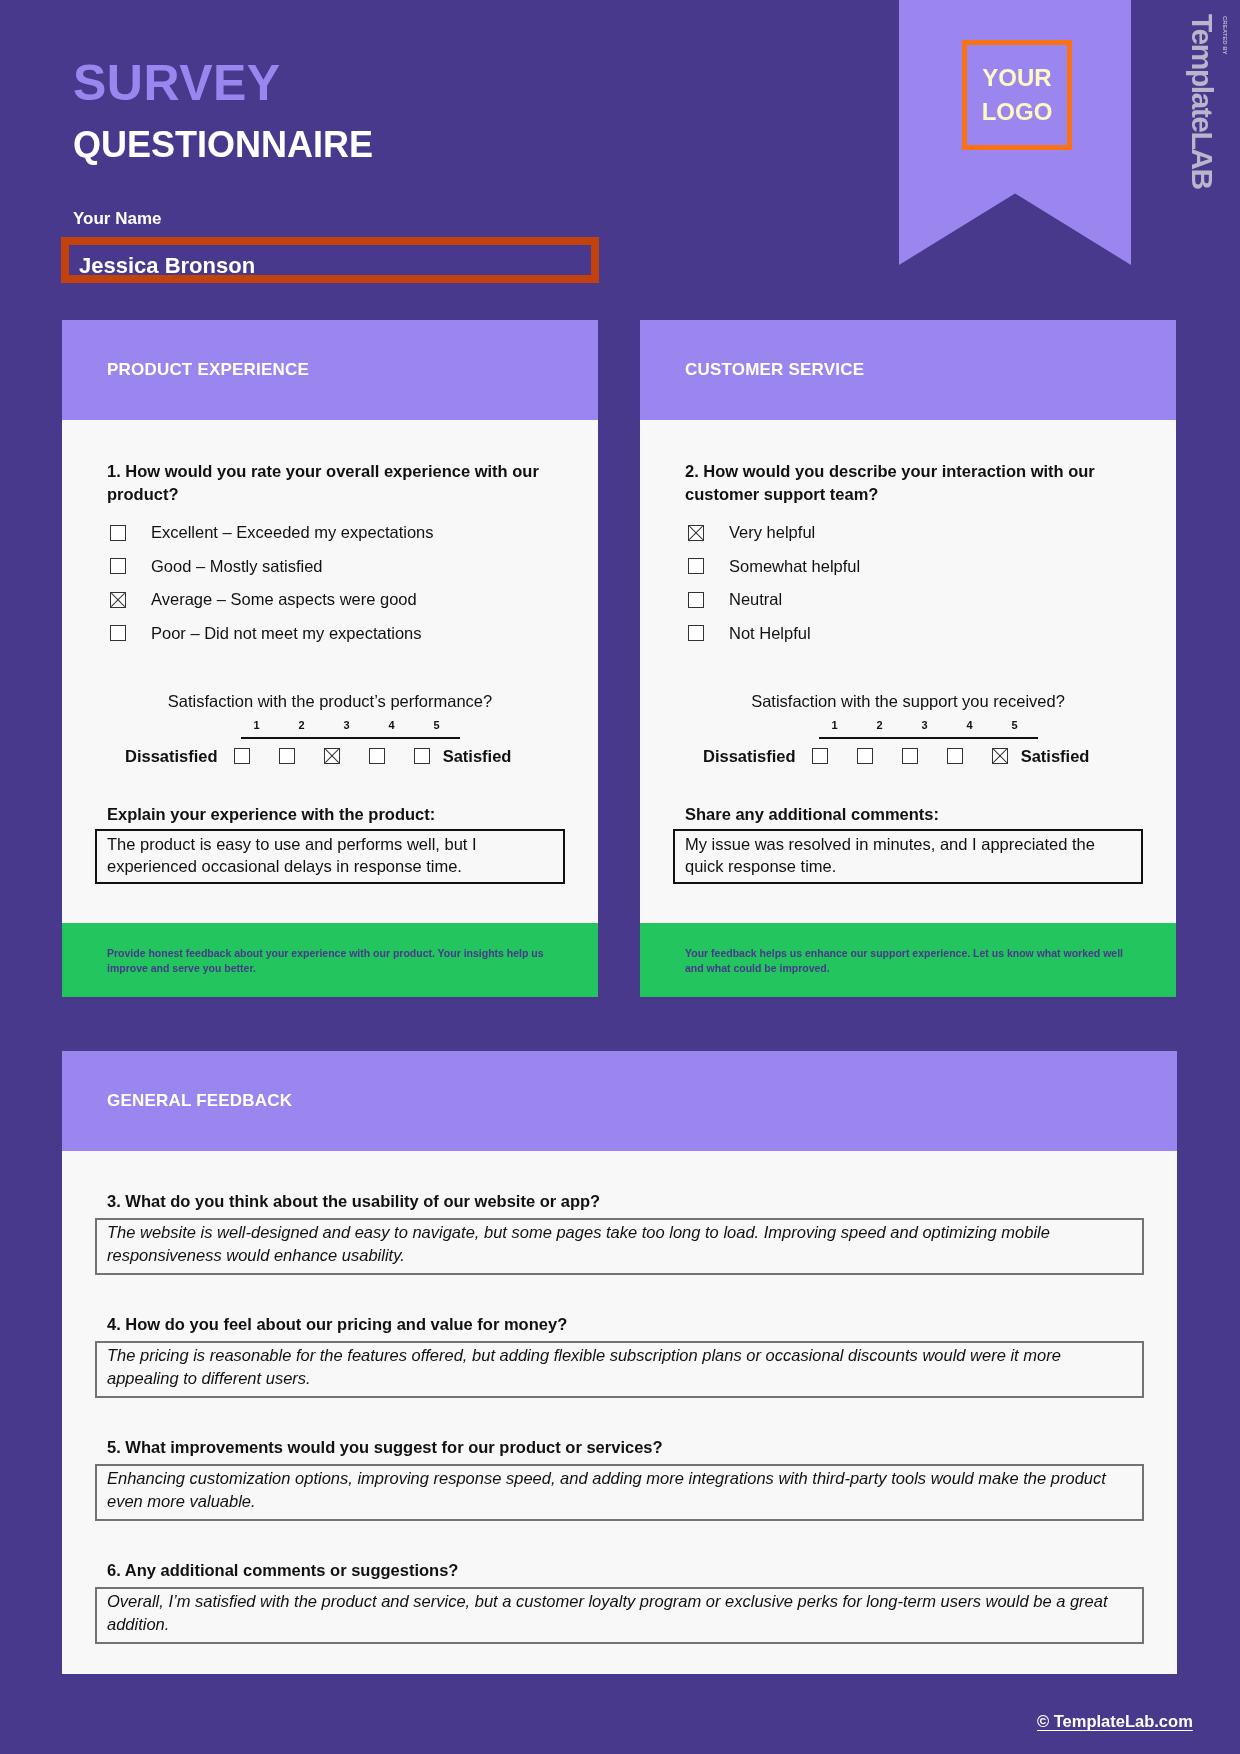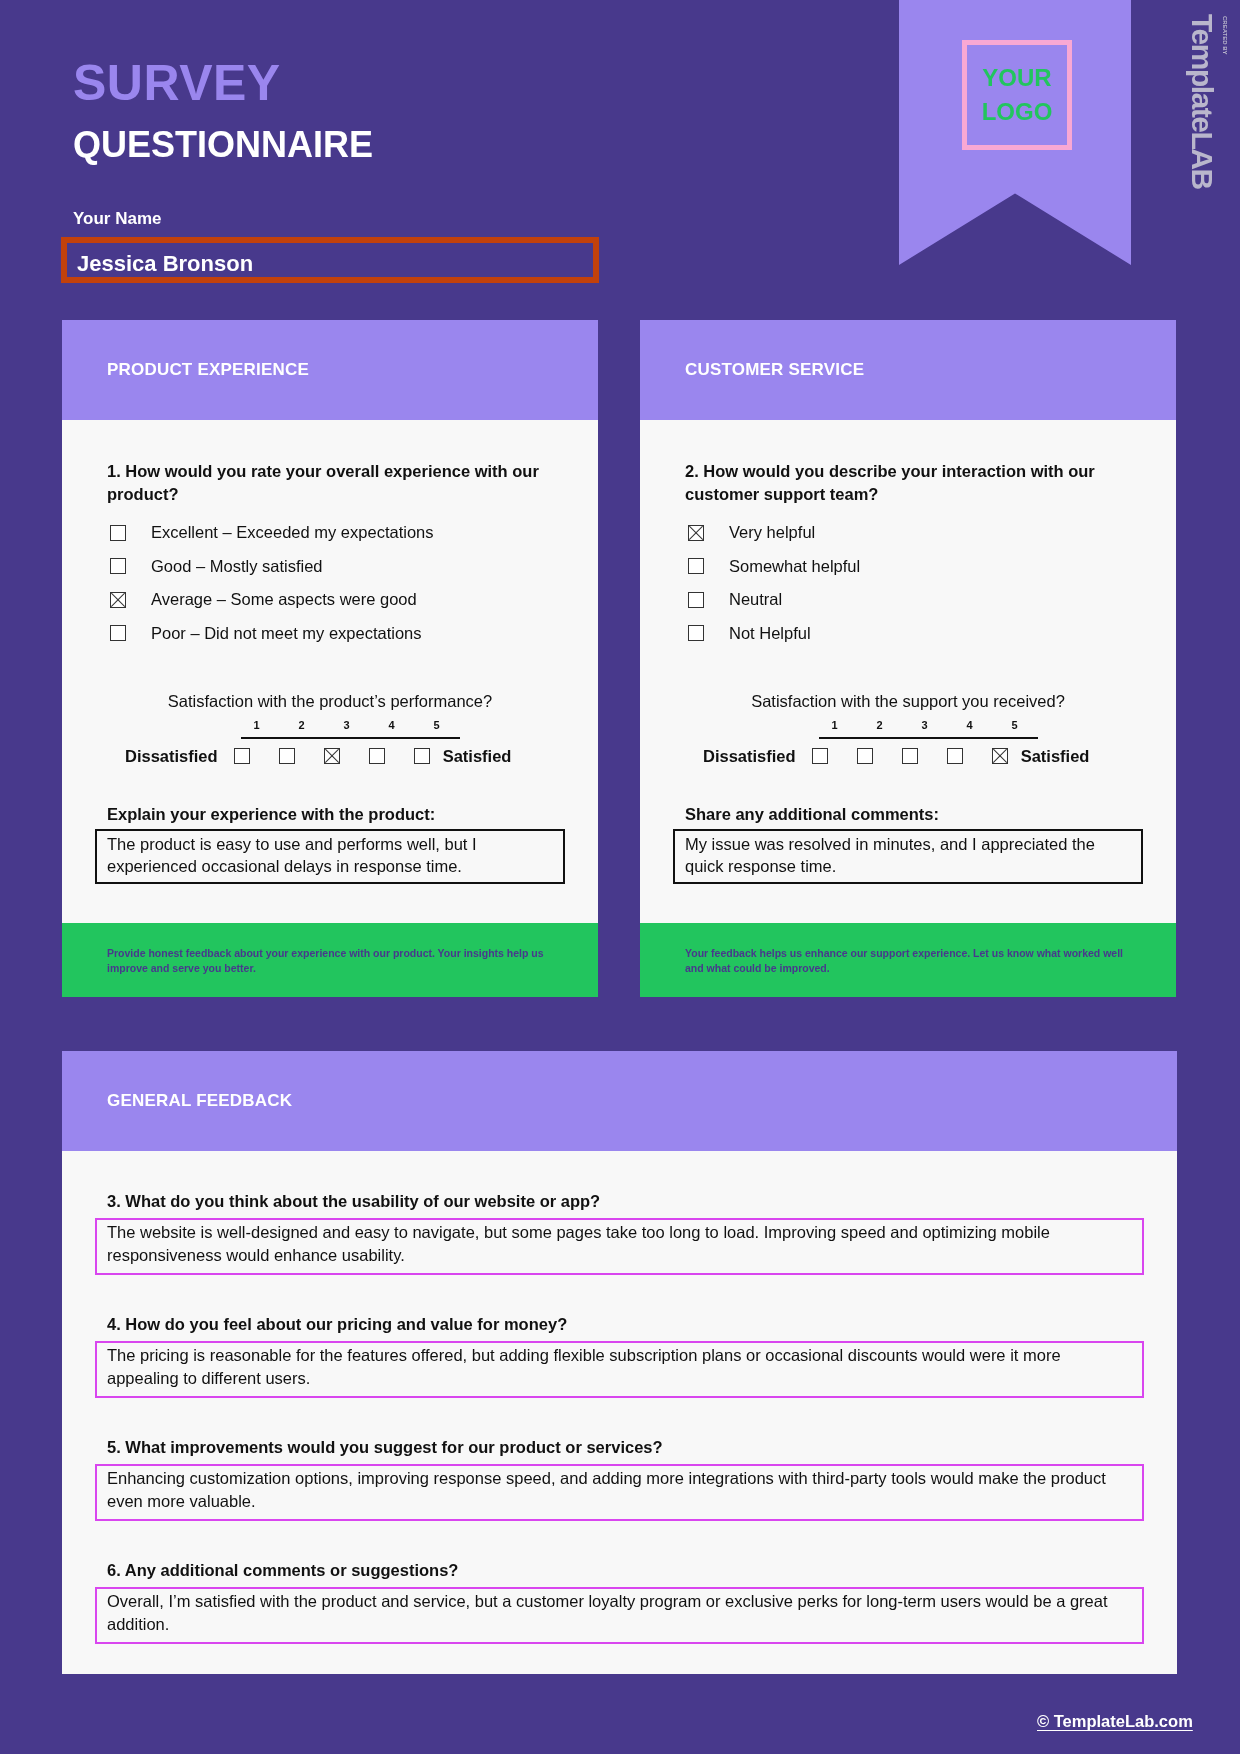--- a/index.html
+++ b/index.html
@@ -36,9 +36,9 @@
   }
   .logo-box {
     position: absolute; left: 962px; top: 40px; width: 110px; height: 110px;
-    border: 5px solid #f9a8d4;
+    border: 5px solid #f97316;
     display: flex; flex-direction: column; align-items: center; justify-content: center;
-    color: #22c55e; font-weight: bold; font-size: 24px; line-height: 34px; text-align: center;
+    color: #fef9c3; font-weight: bold; font-size: 24px; line-height: 34px; text-align: center;
   }
   .watermark {
     position: absolute; left: 1192px; top: 14px; width: 30px; height: 190px;

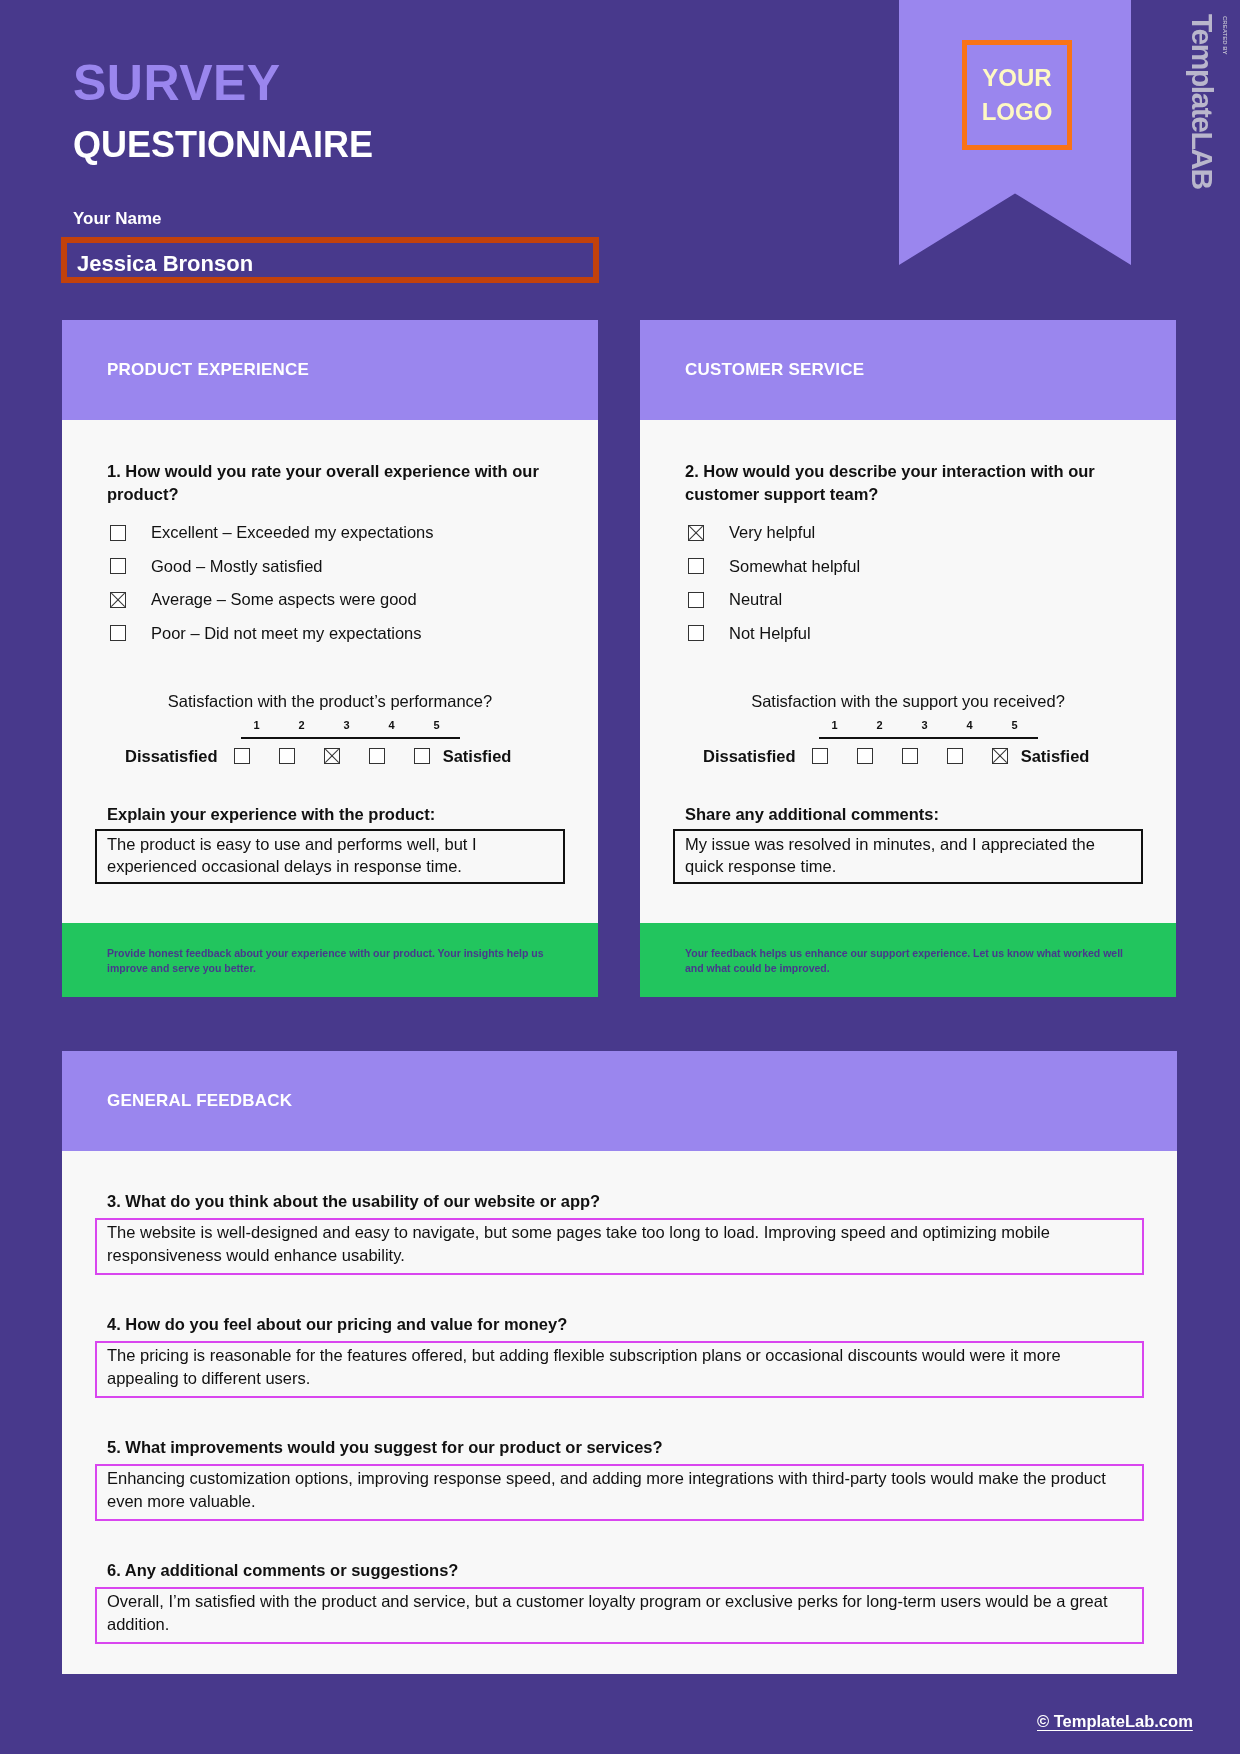--- a/index.html
+++ b/index.html
@@ -25,7 +25,7 @@
   }
   .name-input {
     position: absolute; left: 61px; top: 237px; width: 538px; height: 46px;
-    border: 6px solid #c2410c; background: transparent;
+    border: 8px solid #c2410c; background: transparent;
     color: #ffffff; font-size: 22px; font-weight: bold;
     padding: 7px 10px; line-height: 28px;
   }

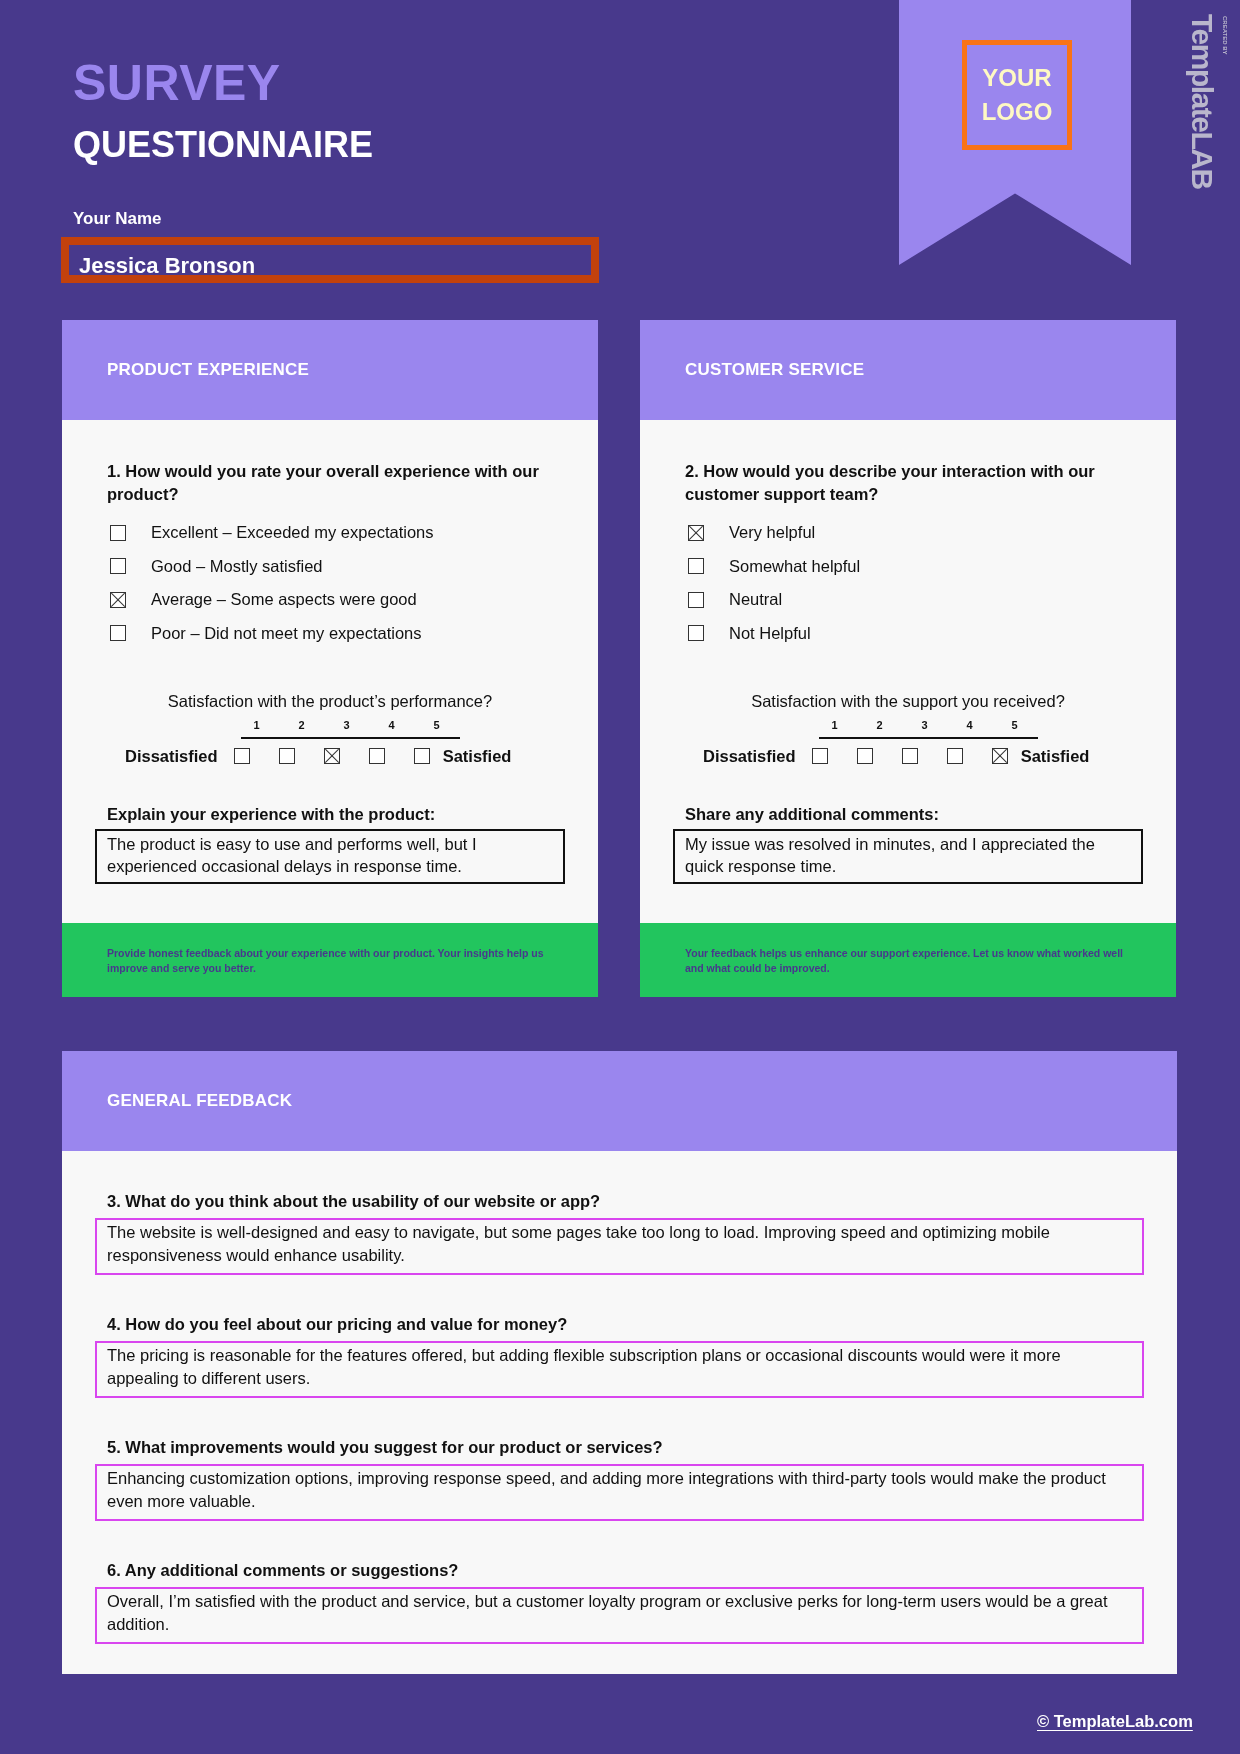--- a/index.html
+++ b/index.html
@@ -121,9 +121,9 @@
     font-weight: bold; font-size: 16.5px; line-height: 22px;
   }
   .gf-box {
-    border: 2px solid #d946ef;
+    border: 2px solid #737373;
     font-size: 16.5px; line-height: 23px; padding: 1px 10px 6px 10px;
-    margin-left: -12px; margin-right: -12px; margin-top: 6px;
+    margin-left: -12px; margin-right: -12px; margin-top: 6px; font-style: italic;
   }
   .footer-link {
     position: absolute; left: 1037px; top: 1712px;

